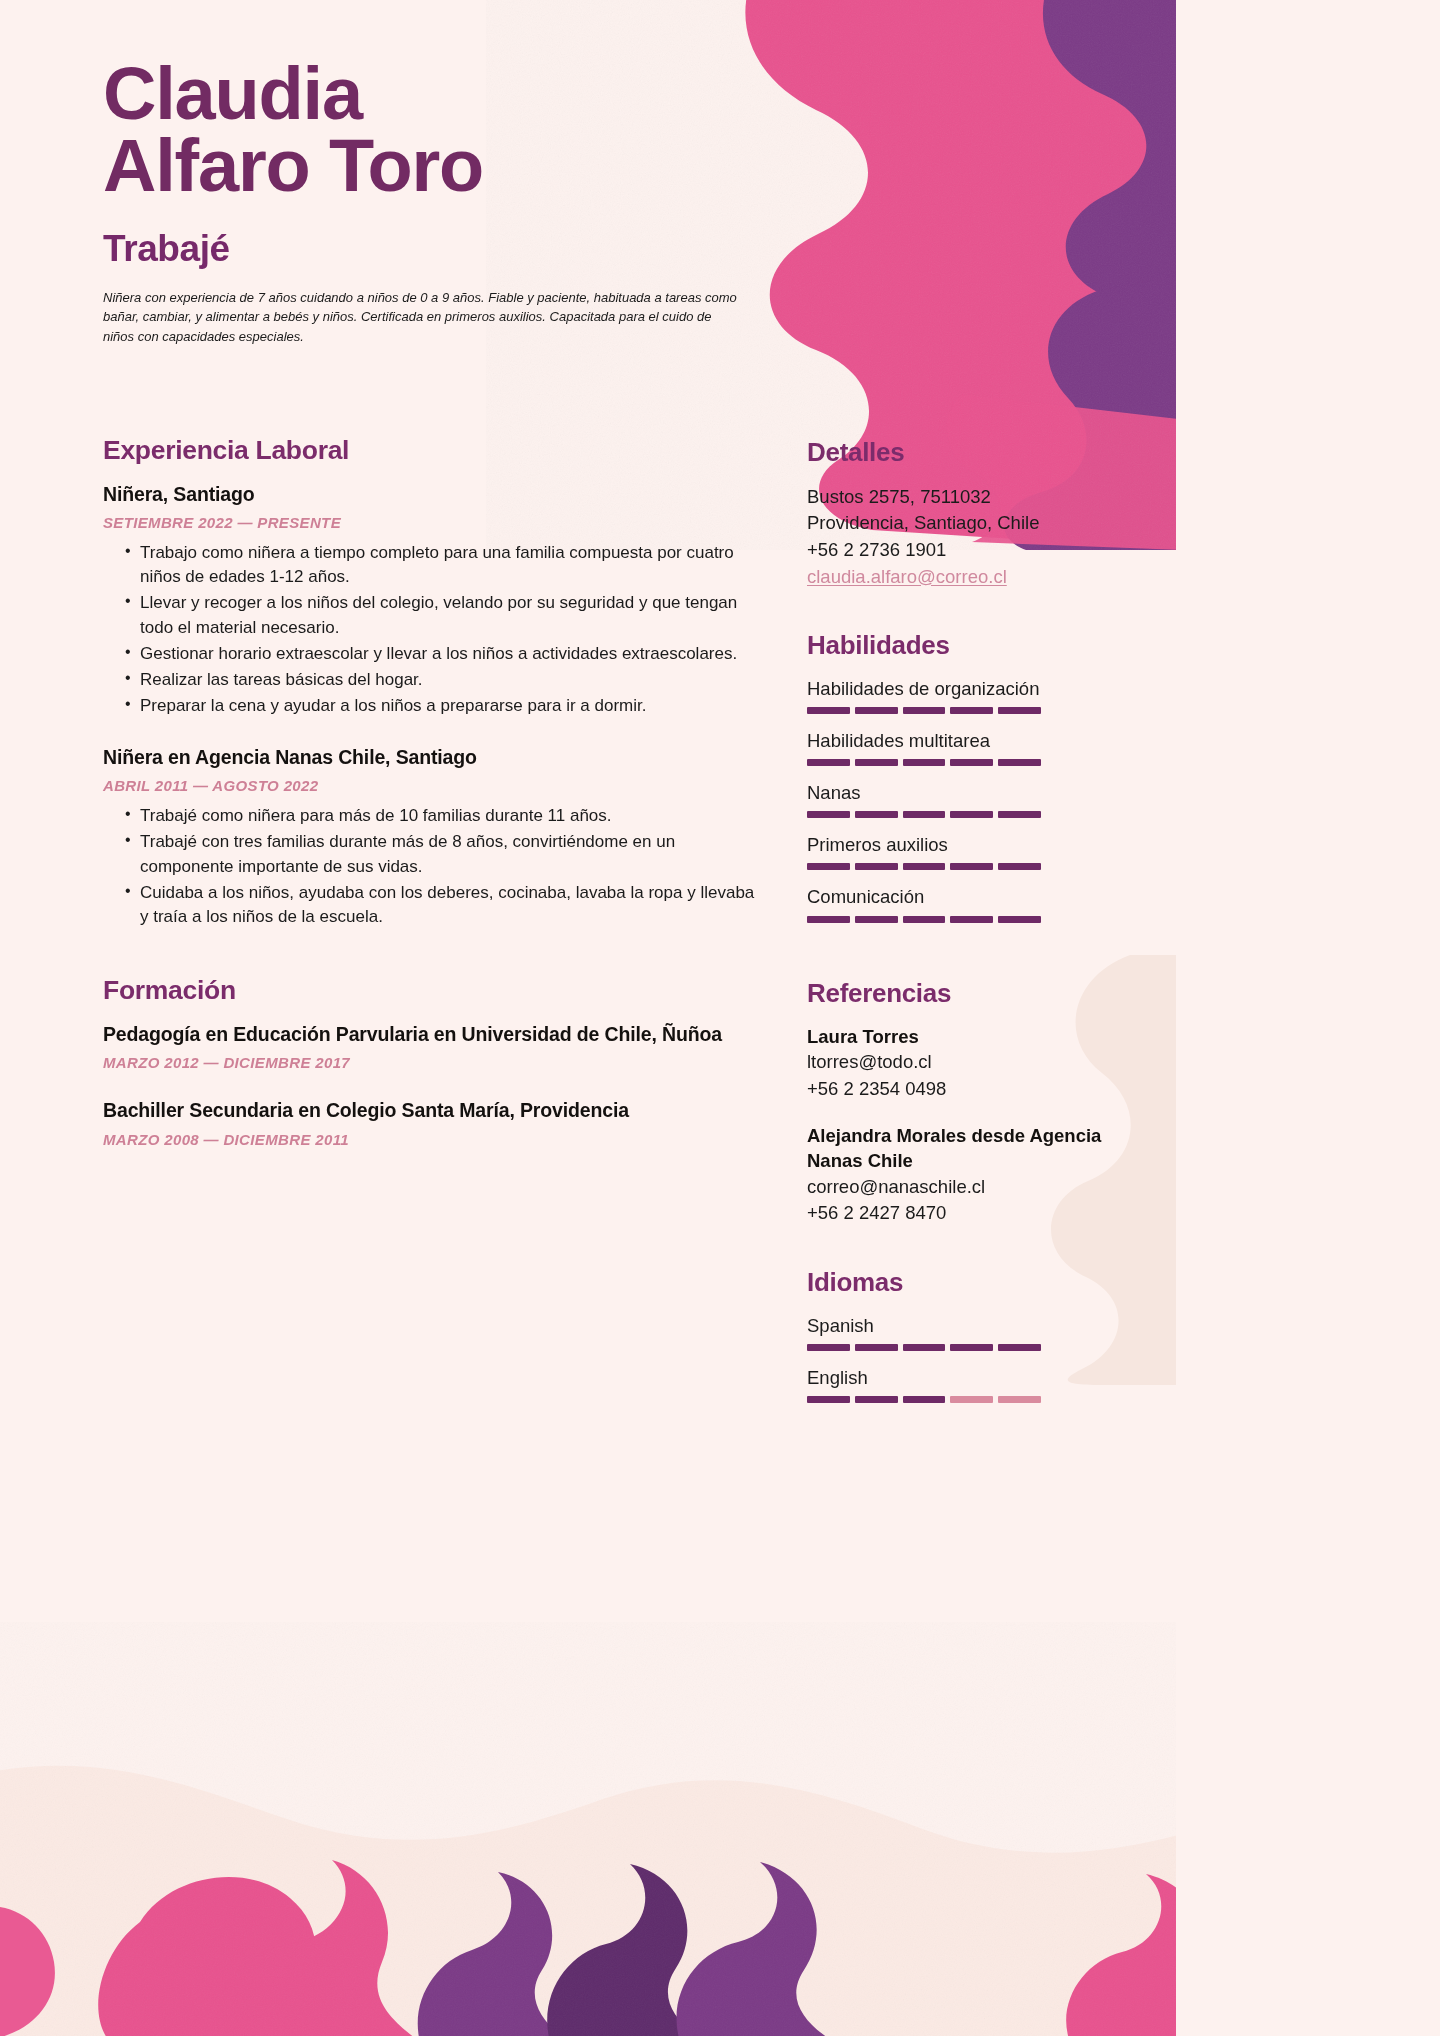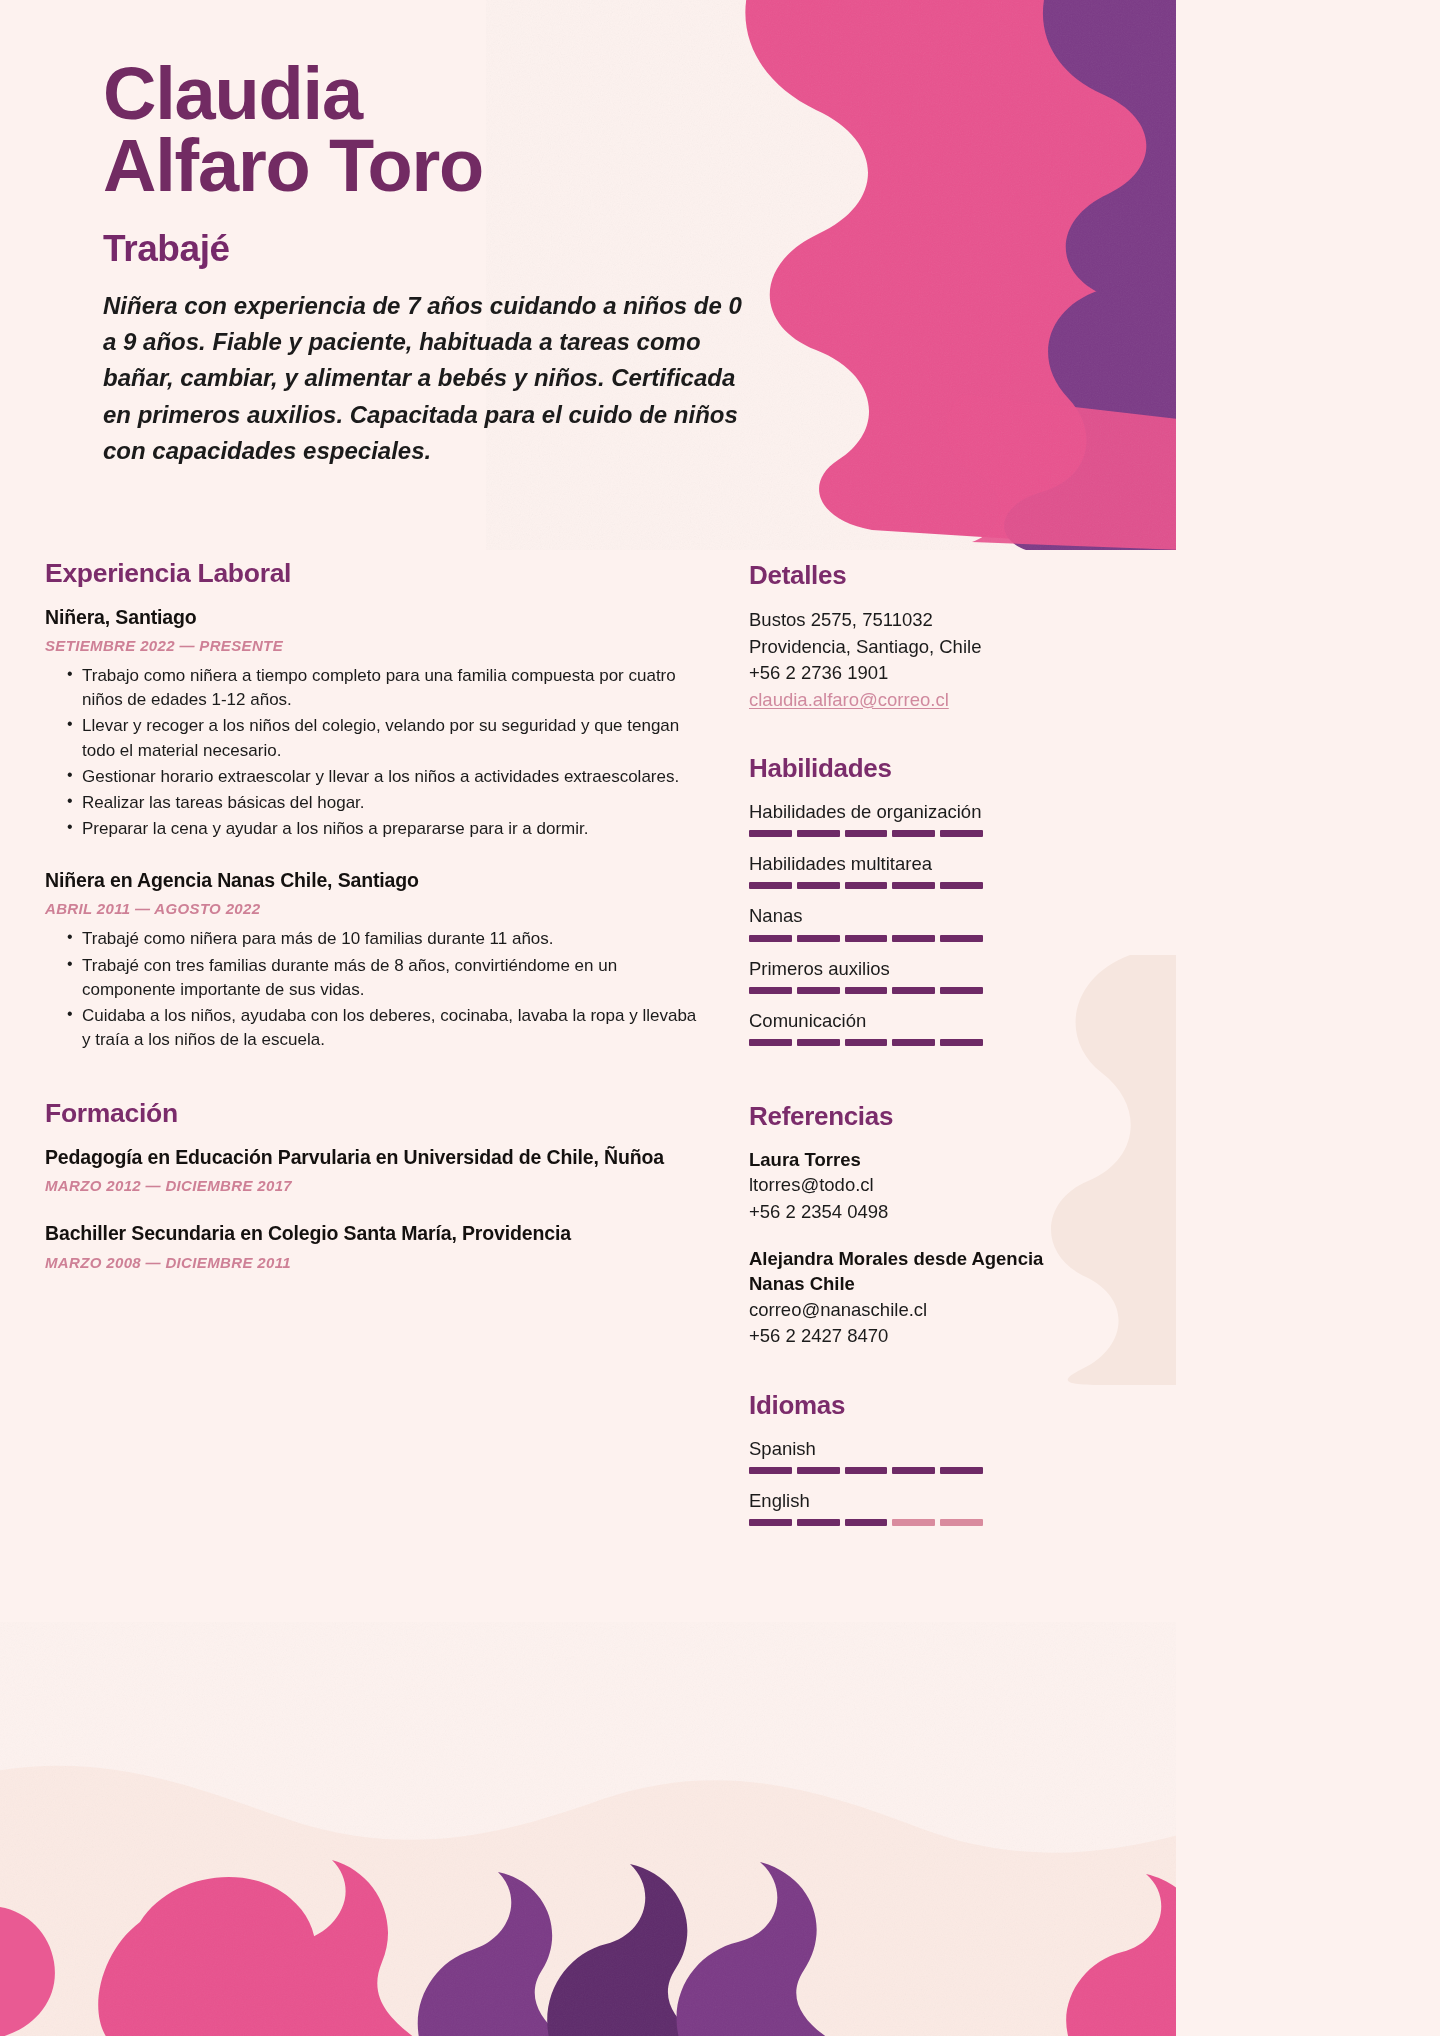--- a/index.html
+++ b/index.html
@@ -61,11 +61,10 @@
   .summary {
     margin-top: 18px;
     width: 640px;
-    font-size: 24px;
+    font-size: 13px;
     font-style: italic;
     line-height: 1.52;
     color: #1B1B1B;
-    font-weight: bold;
   }
 
   

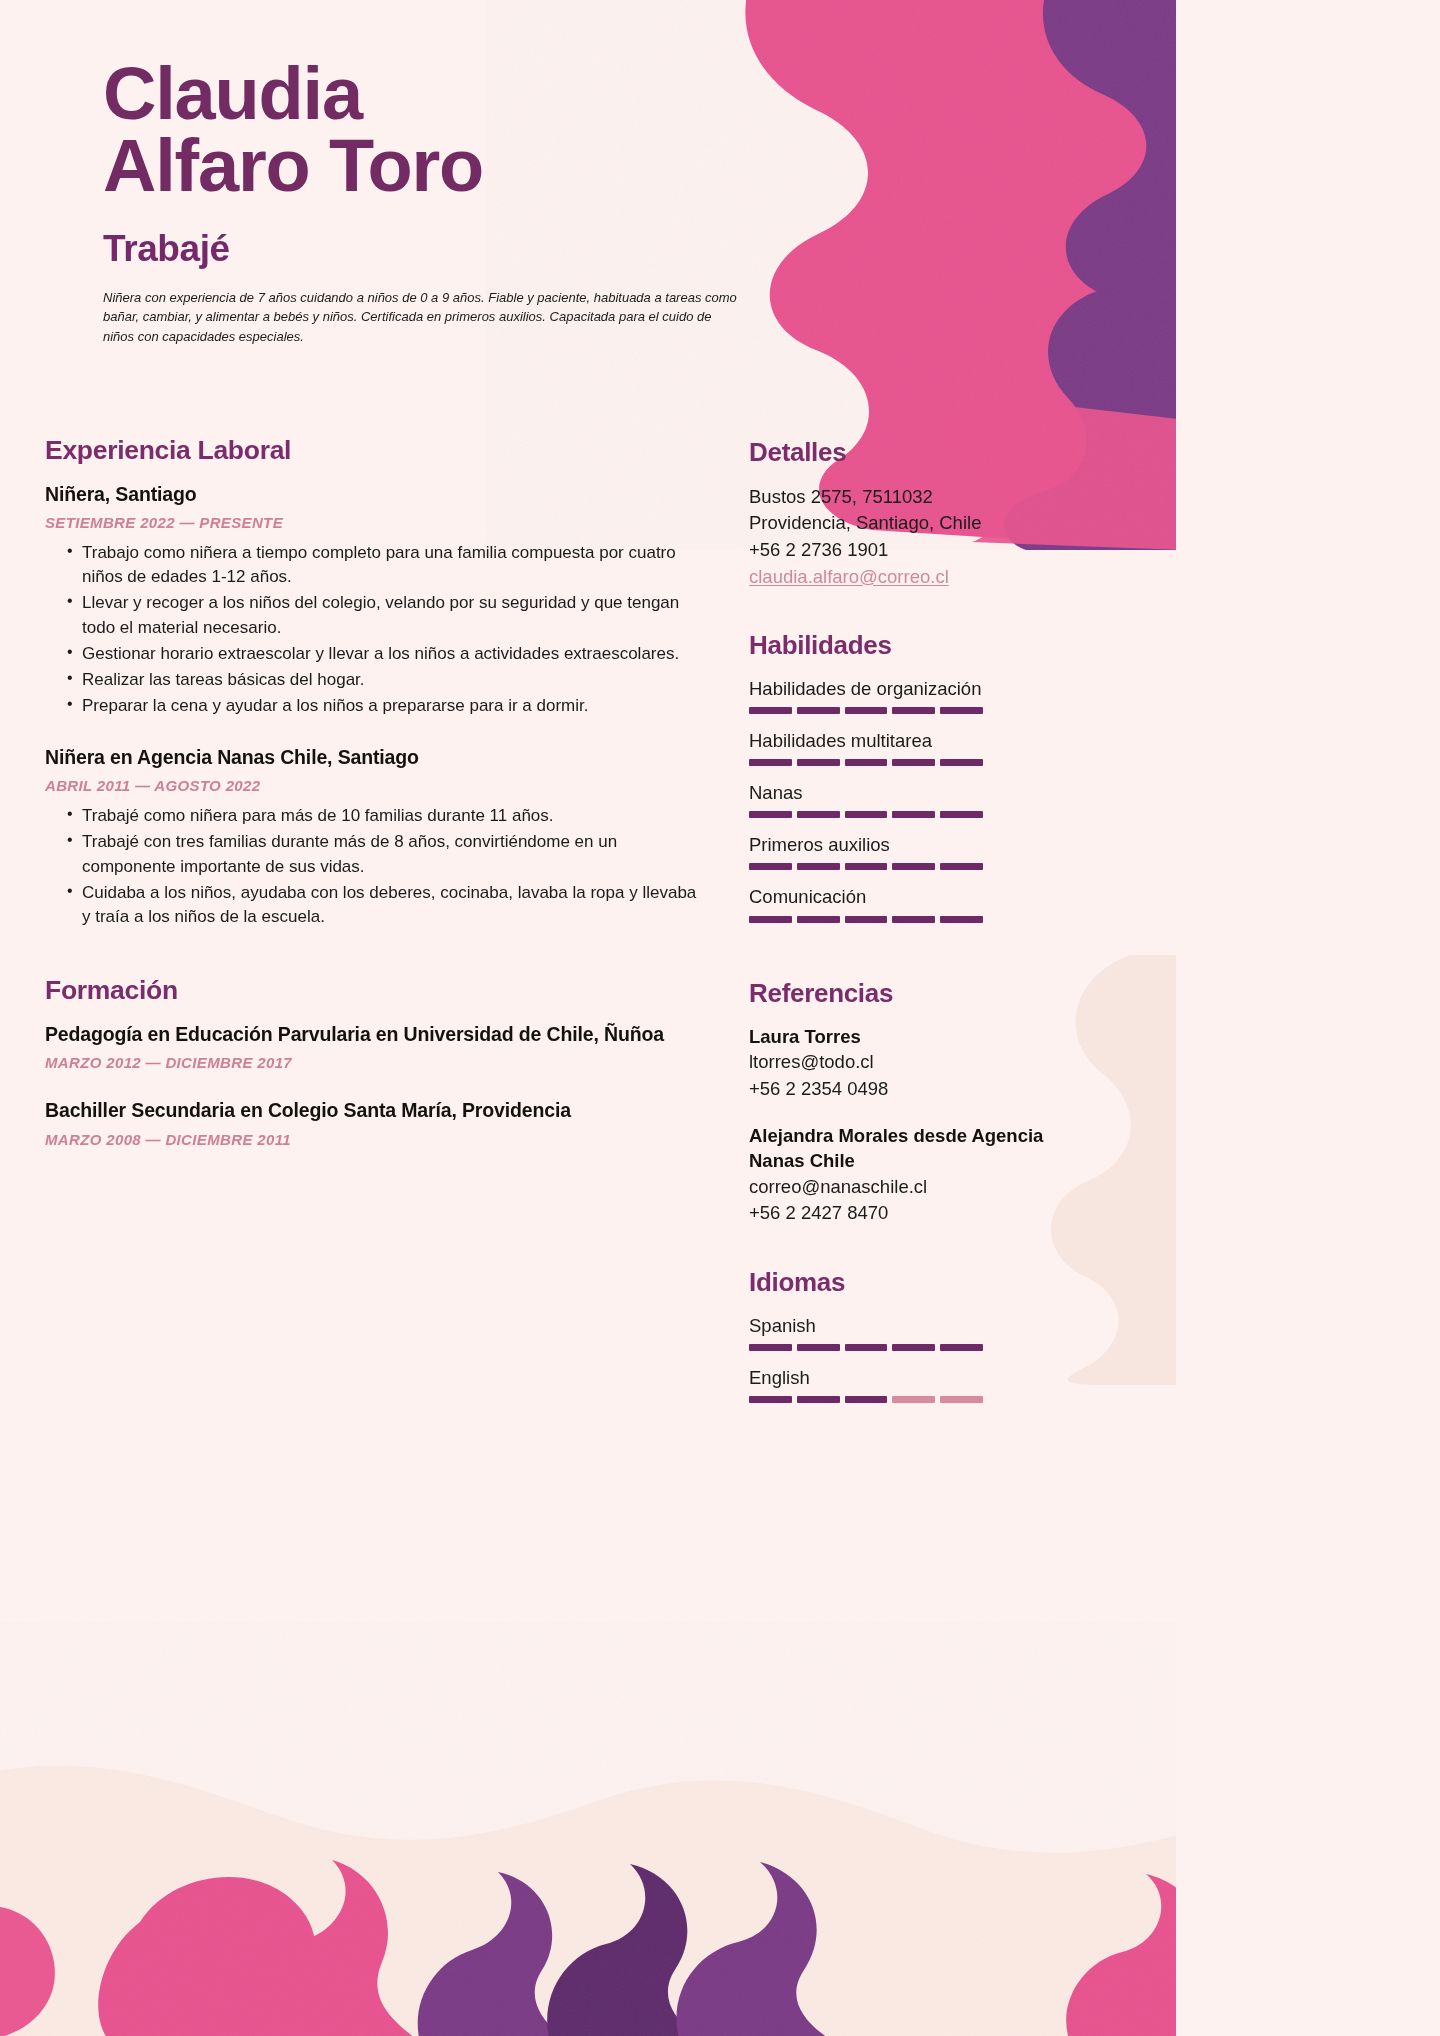--- a/index.html
+++ b/index.html
@@ -72,7 +72,7 @@
     display: flex;
     align-items: flex-start;
     margin-top: 88px;
-    padding-left: 45px;
+    padding-left: 103px;
     padding-right: 88px;
     gap: 44px;
   }

